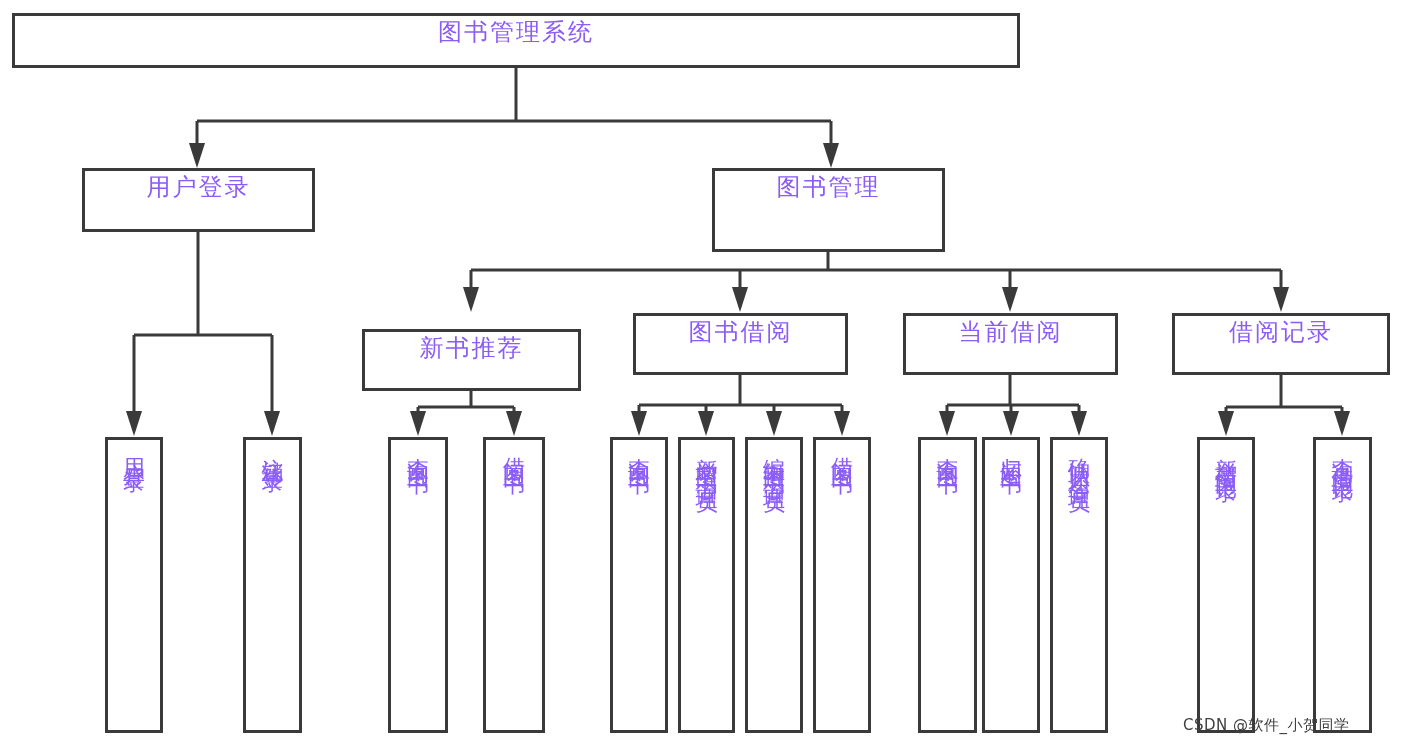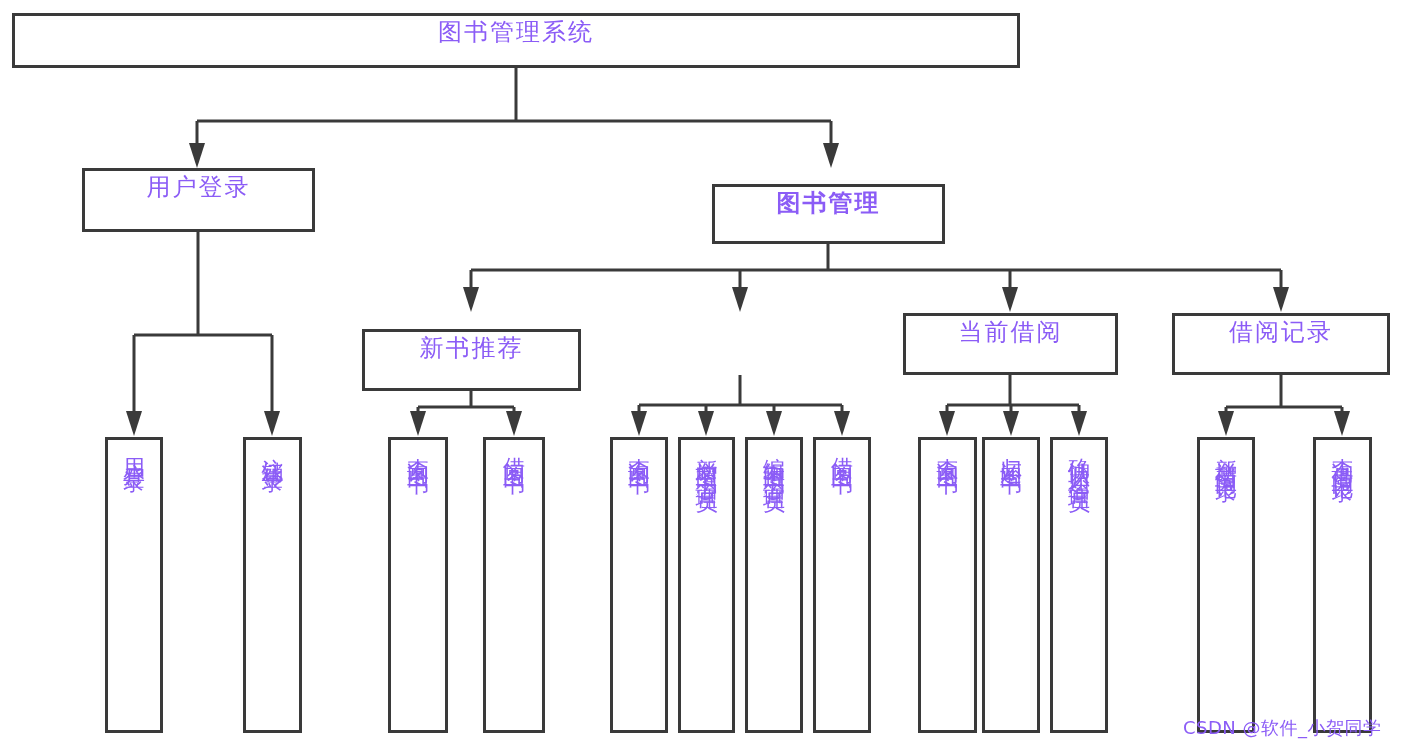--- a/index.html
+++ b/index.html
@@ -87,7 +87,7 @@
   <div class="node h-node" style="left:82px; top:168px; width:233px; height:64px;">
     <span>用户登录</span>
   </div>
-  <div class="node h-node" style="left:712px; top:184px; width:233px; height:60px;font-weight:bold;">
+  <div class="node h-node" style="left:712px; top:168px; width:233px; height:84px;">
     <span>图书管理</span>
   </div>
 

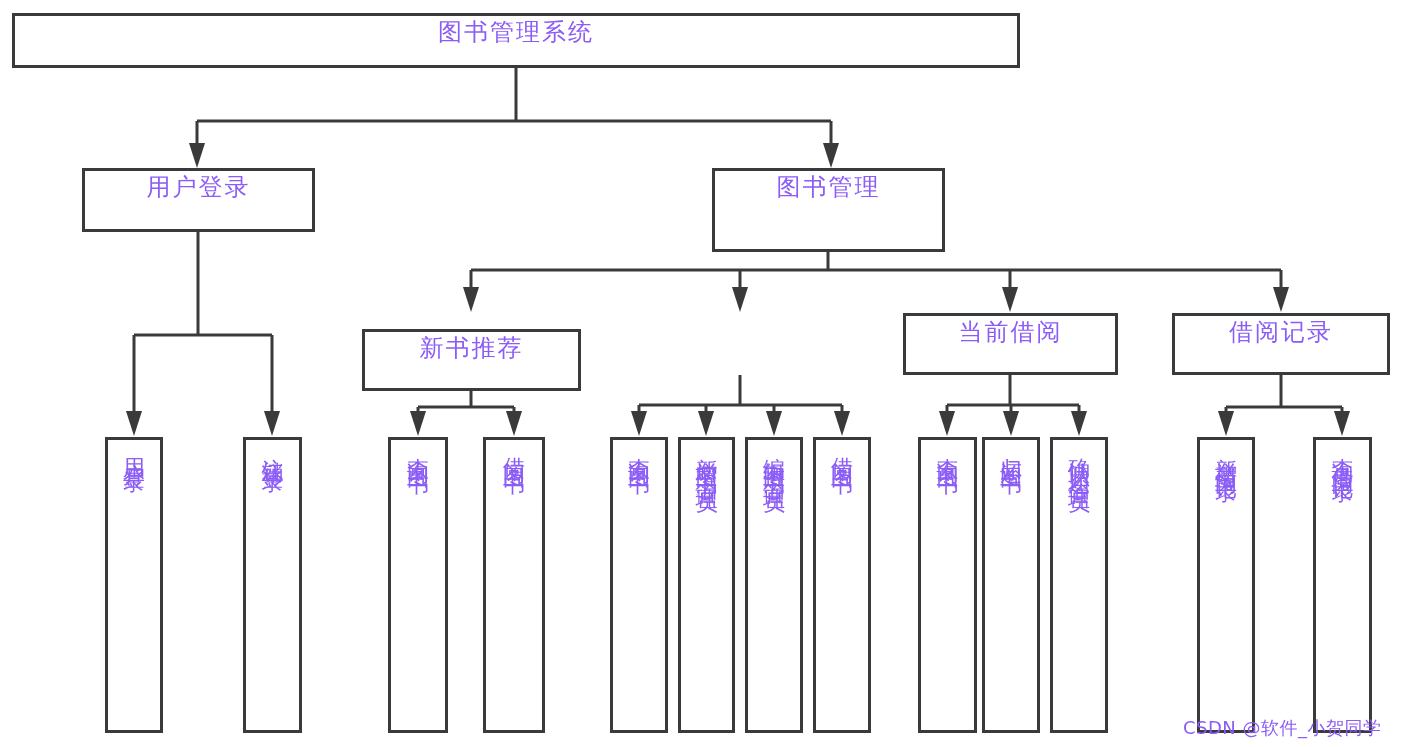--- a/index.html
+++ b/index.html
@@ -94,6 +94,9 @@
   <div class="node h-node" style="left:362px; top:313px; width:219px; height:62px;margin-top:16px;">
     <span>新书推荐</span>
   </div>
+  <div class="node h-node" style="left:633px; top:313px; width:215px; height:62px;">
+    <span>图书借阅</span>
+  </div>
   <div class="node h-node" style="left:1172px; top:313px; width:218px; height:62px;">
     <span>借阅记录</span>
   </div>

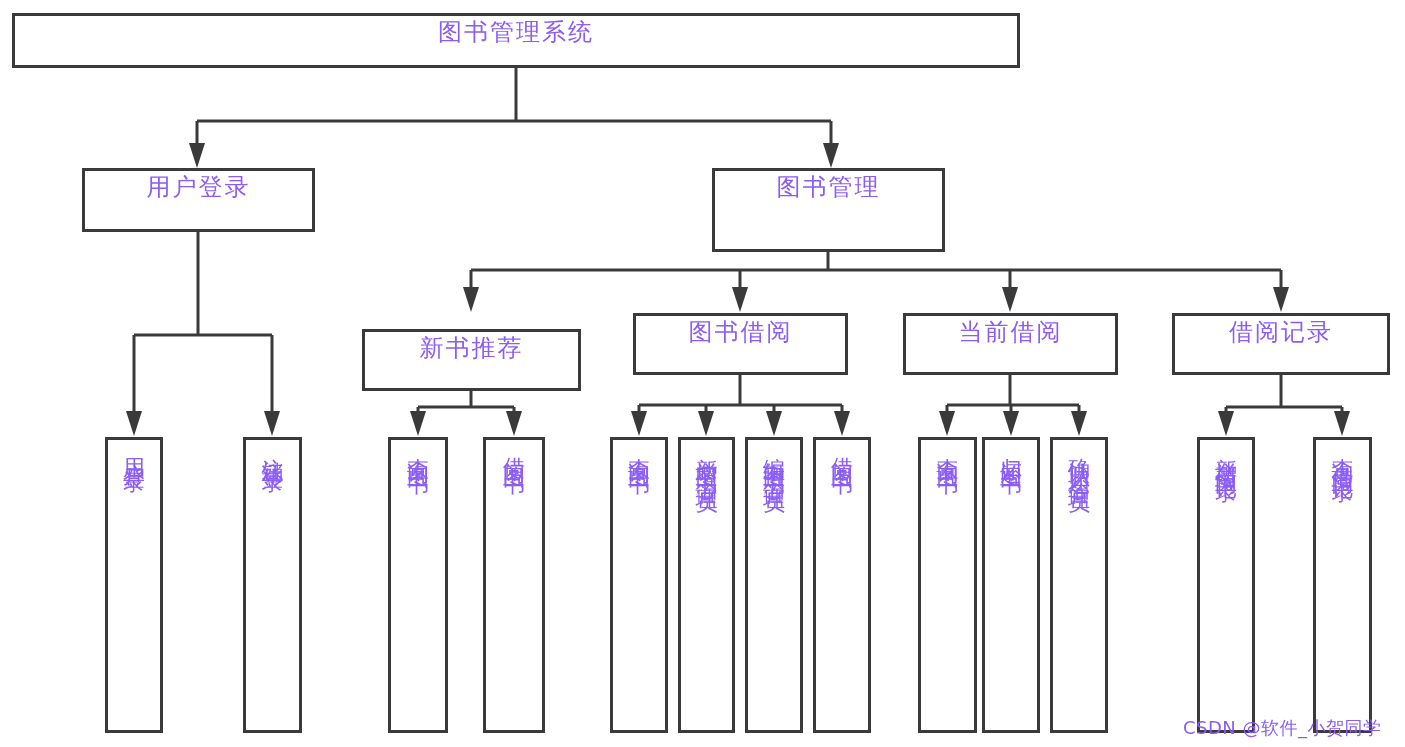--- a/index.html
+++ b/index.html
@@ -35,8 +35,8 @@
   .watermark {
     position:absolute;
     left:1183px; top:716px;
-    font-size:18px;
-    color:#8b5cf6;
+    font-size:15px;
+    color:#404040;
     letter-spacing:0.5px;
     z-index:5;
     white-space:nowrap;

